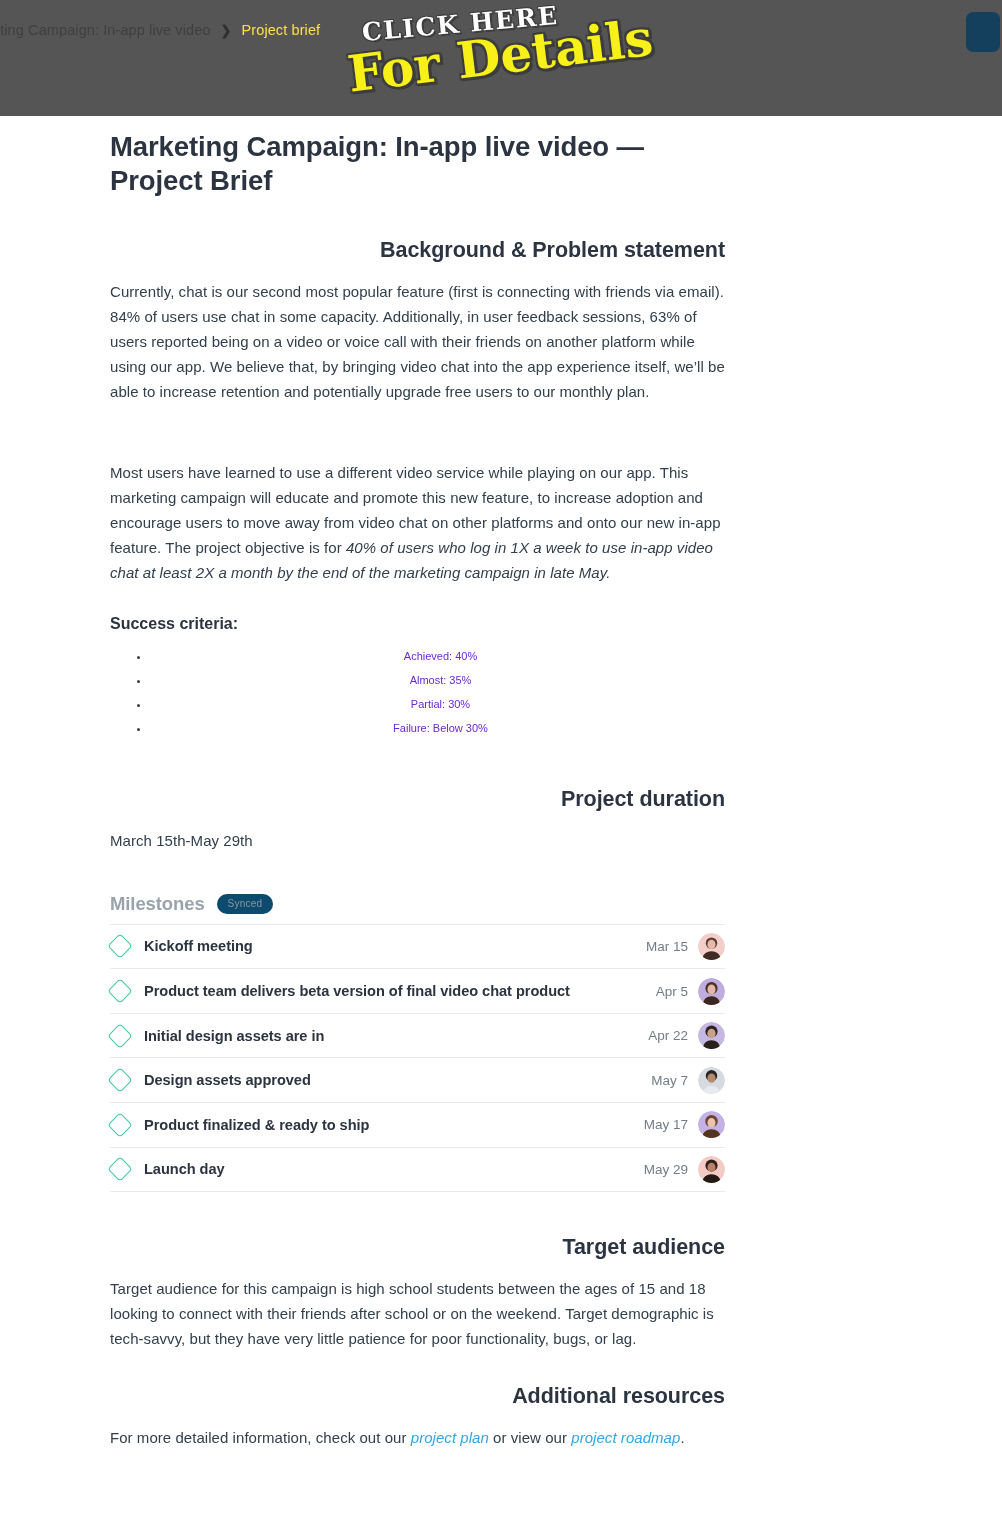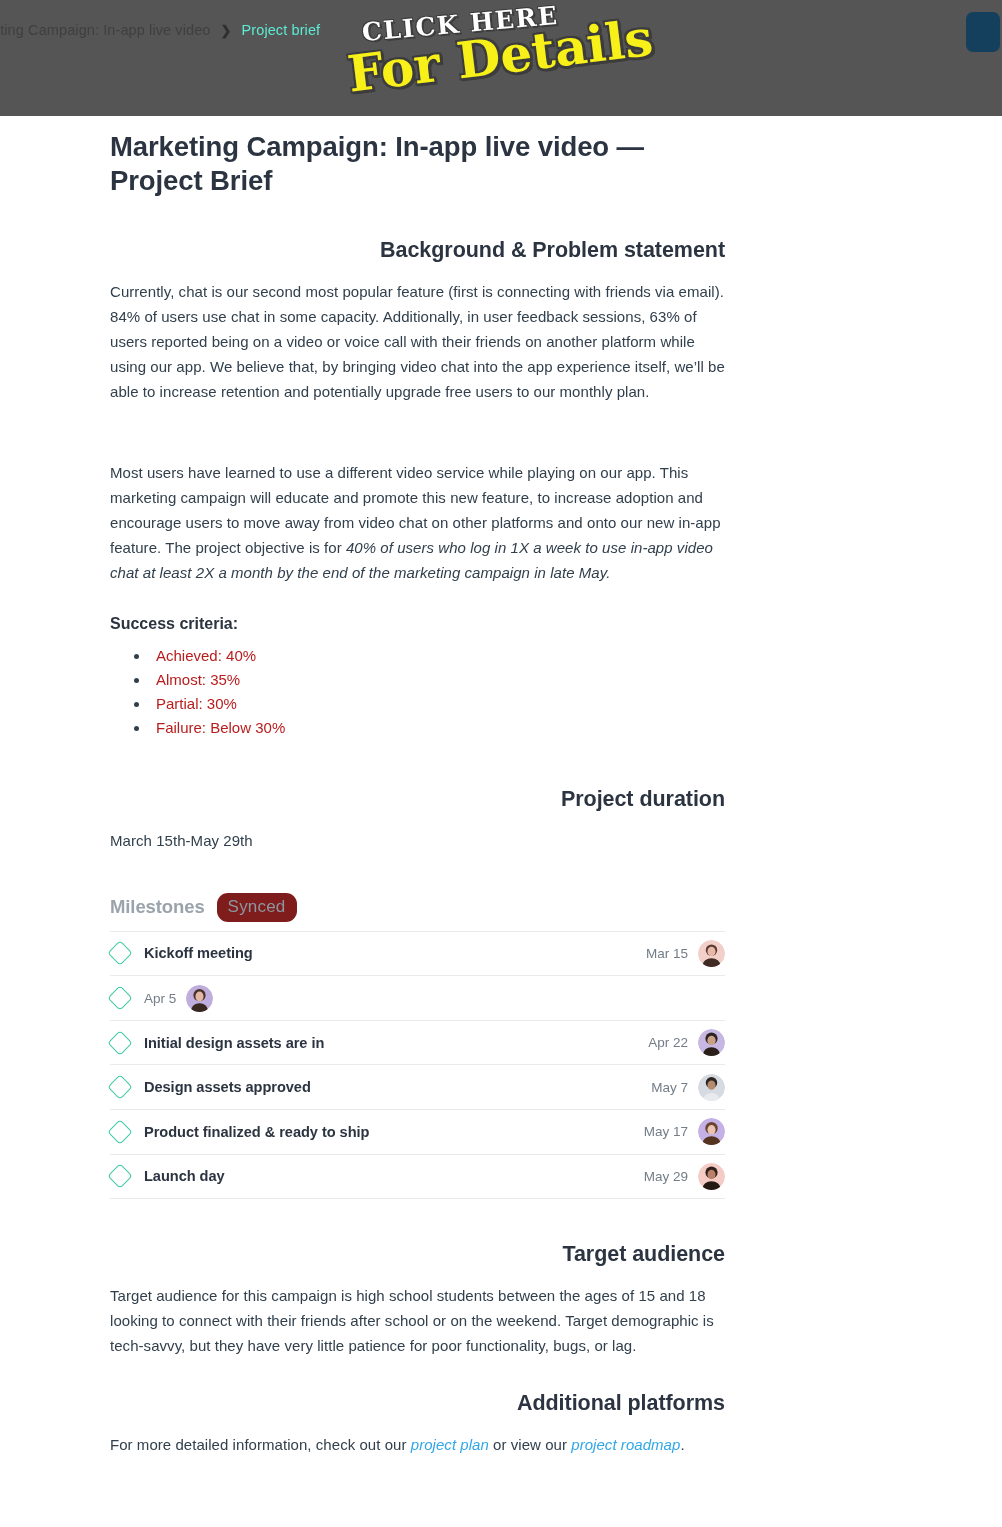--- a/index.html
+++ b/index.html
@@ -48,7 +48,7 @@
     font-size: 13px;
     font-weight: bold;
   }
-  .breadcrumb .crumb-current { color: #5eead4; }
+  .breadcrumb .crumb-current { color: #fde047; }
 
   .topbar-button {
     position: absolute;

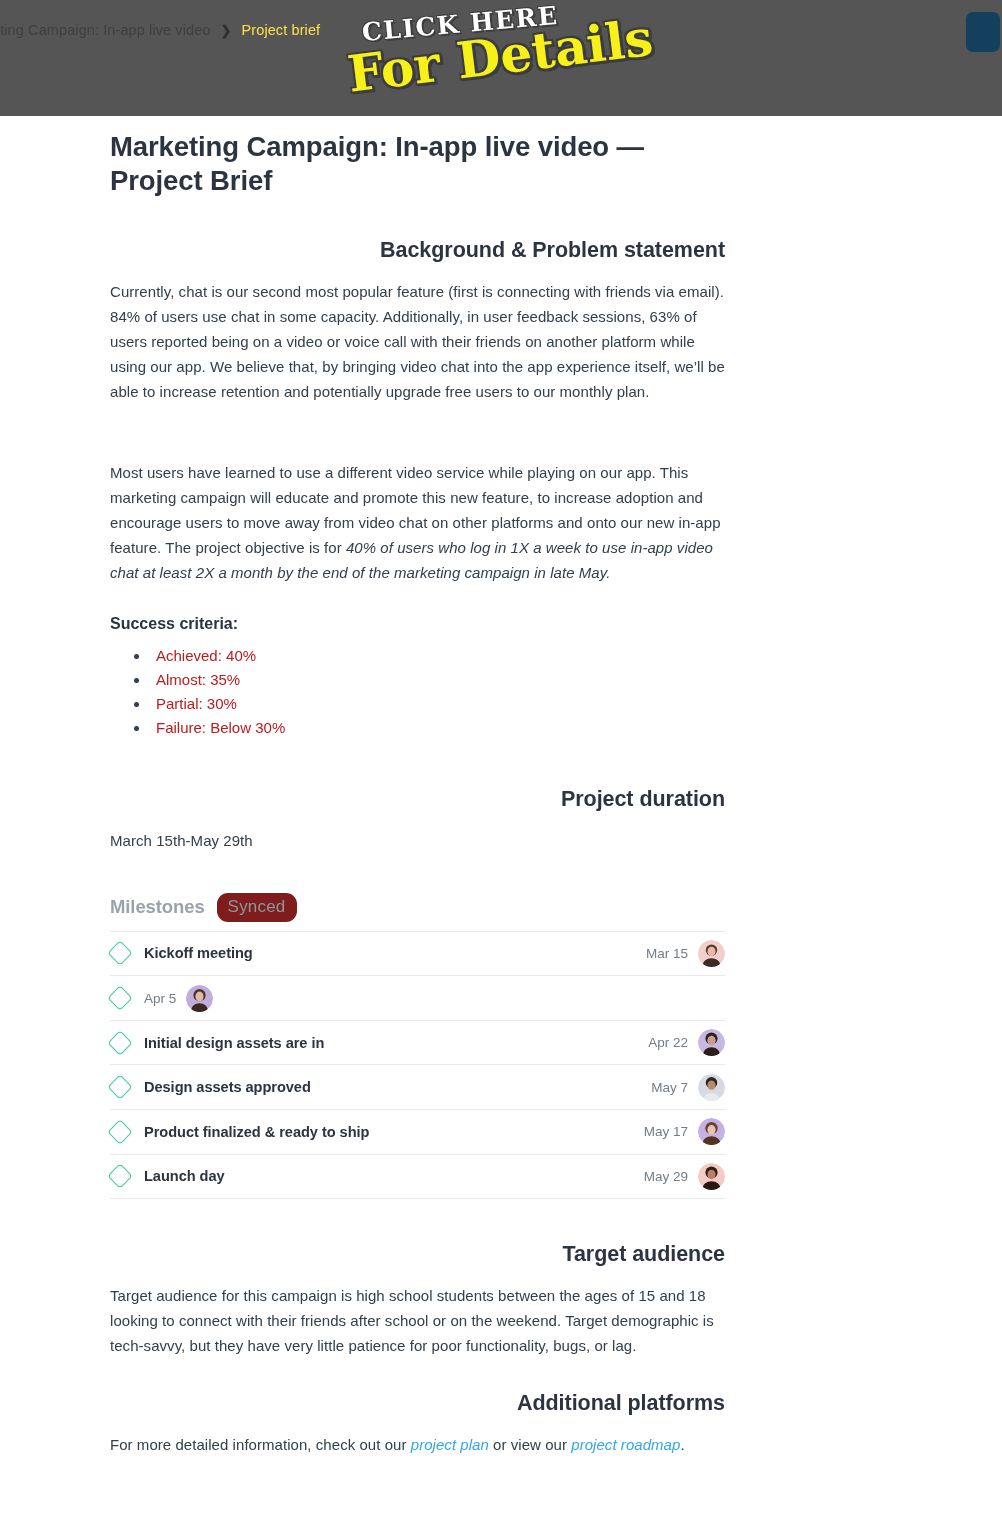--- a/index.html
+++ b/index.html
@@ -148,10 +148,11 @@
     list-style: disc;
   }
   ul.criteria li {
-    font-size: 15px;
+    font-size: 11px;
     line-height: 24px;
-    color: #b91c1c;
+    color: #6d28d9;
     padding-left: 6px;
+    text-align: center;
   }
   ul.criteria li::marker { color: #32404d; }
 

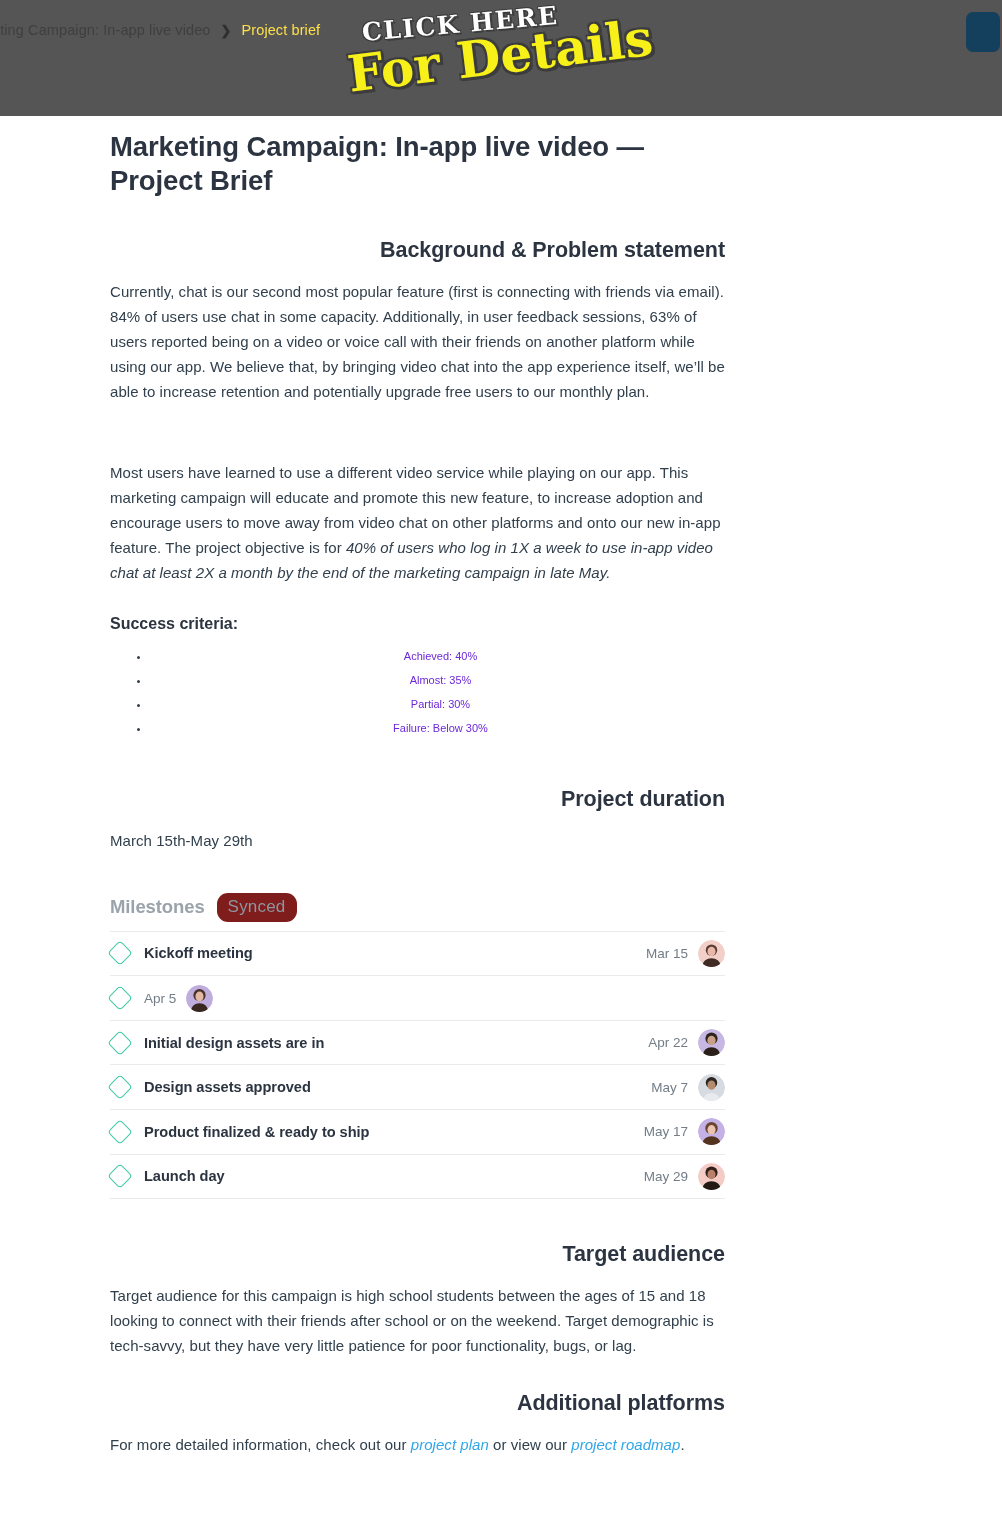--- a/index.html
+++ b/index.html
@@ -180,9 +180,9 @@
     letter-spacing: -0.1px;
   }
   .synced-badge {
-    font-size: 17px;
+    font-size: 10px;
     color: #8d969f;
-    background: #7f1d1d;
+    background: #0c4a6e;
     border-radius: 11px;
     padding: 4px 11px 5px 11px;
     letter-spacing: .2px;

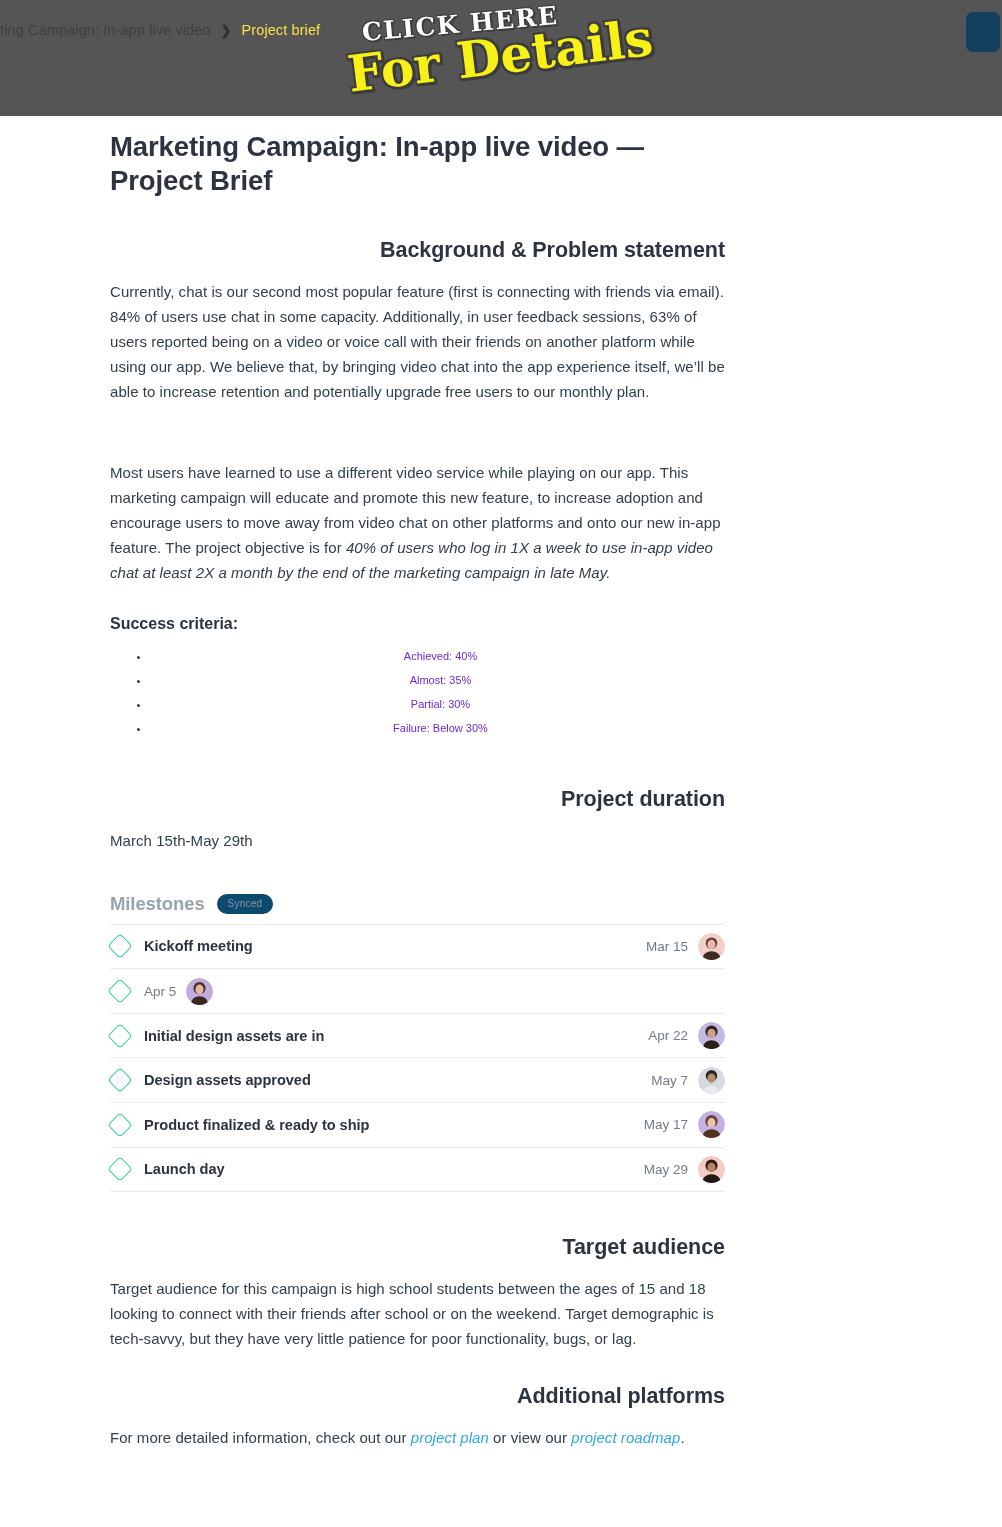--- a/index.html
+++ b/index.html
@@ -321,6 +321,7 @@
 
       <div class="milestone-row">
         <span class="diamond-icon"></span>
+        <span class="milestone-label">Product team delivers beta version of final video chat product</span>
         <span class="milestone-date">Apr 5</span>
         <span class="avatar">
           <svg viewBox="0 0 40 40">

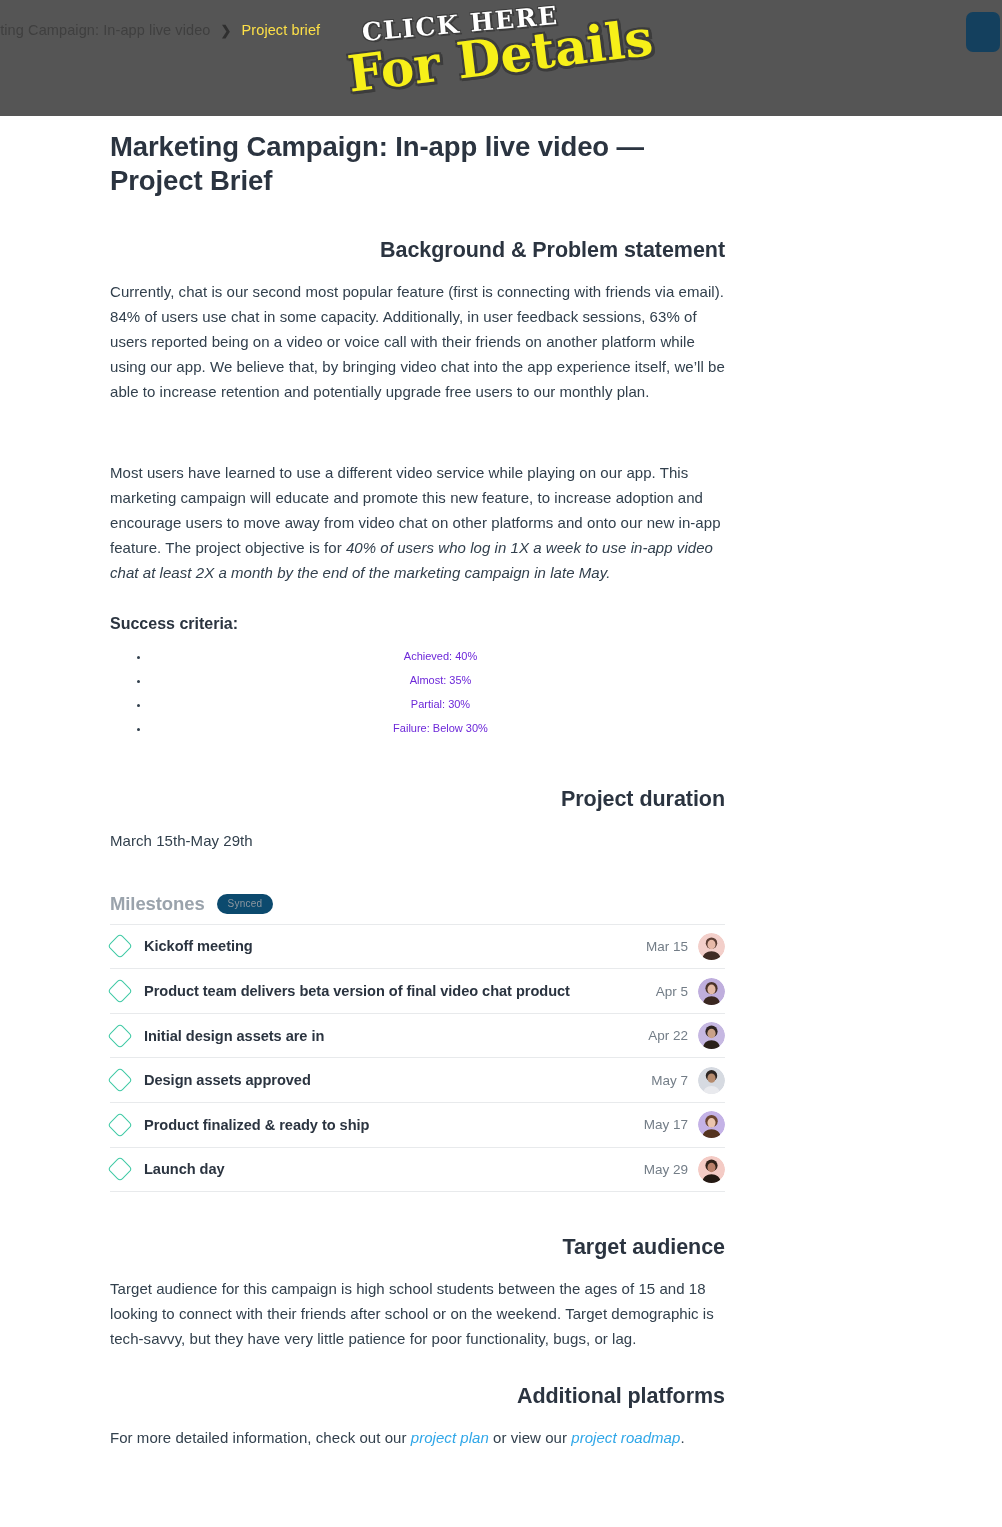--- a/index.html
+++ b/index.html
@@ -399,7 +399,7 @@
 
     <div class="sp-audience-gap"></div>
 
-    <h2 class="section">Additional platforms</h2>
+    <h2 class="section">Additional resources</h2>
     <div class="sp-h2-to-p"></div>
     <p class="body"><span>For more detailed information, check out our </span><a class="doc-link" href="#">project plan</a><span> or view our </span><a class="doc-link" href="#">project roadmap</a><span>.</span></p>
 

